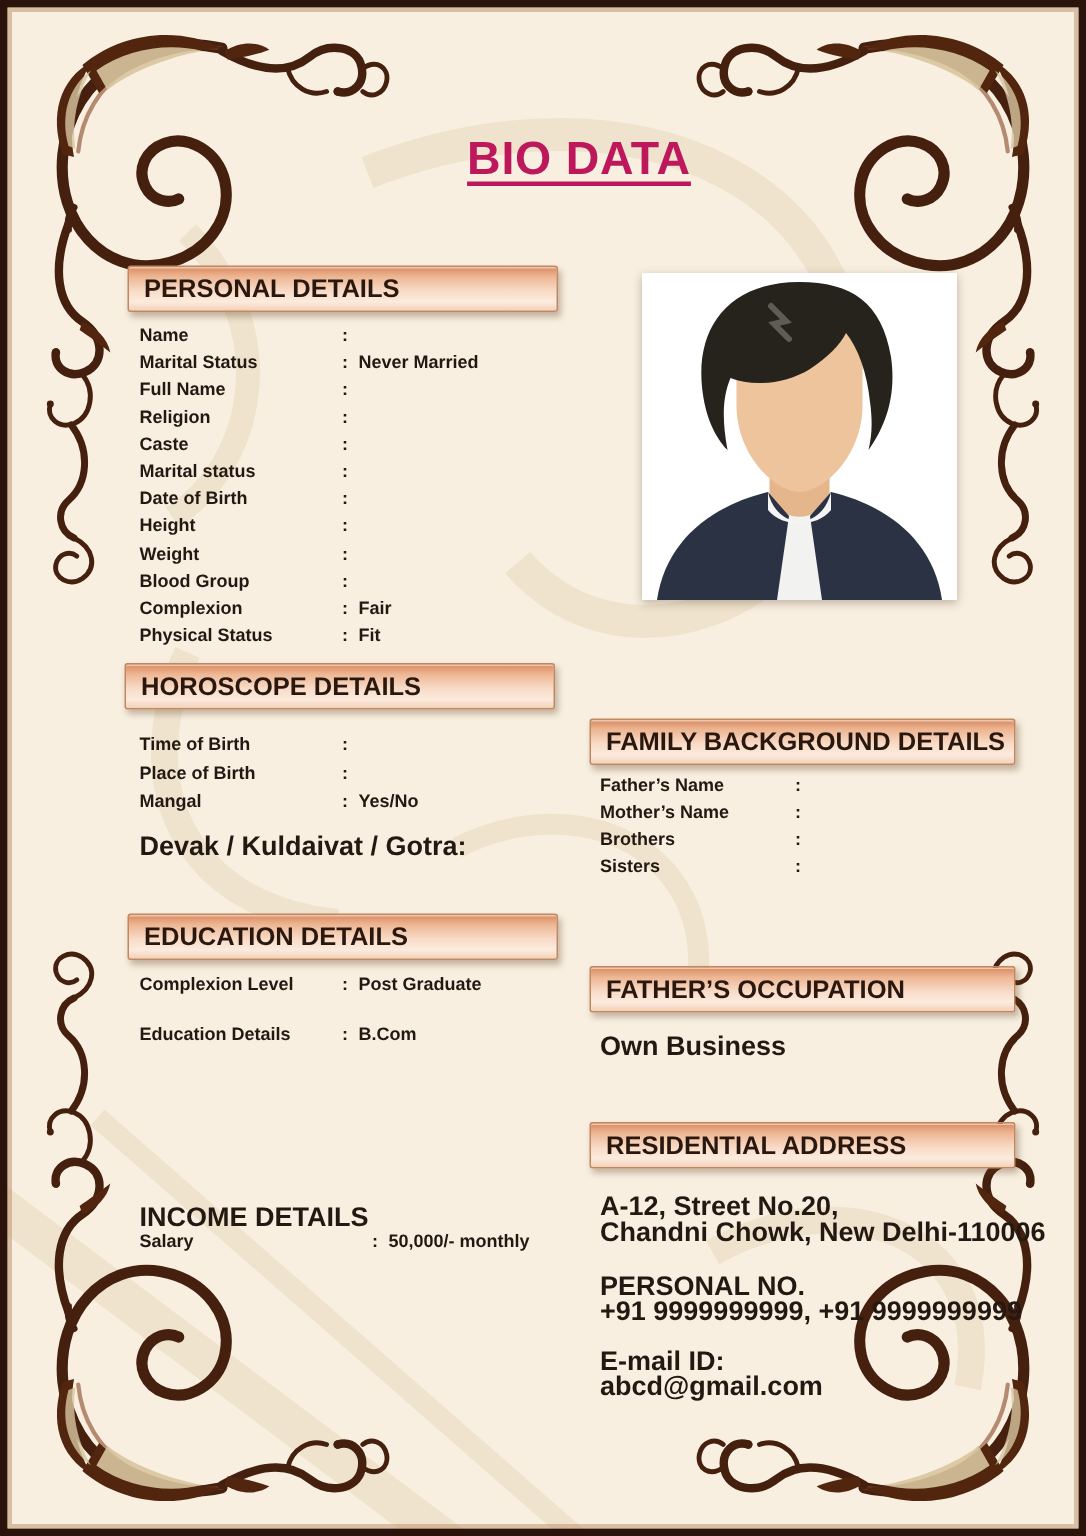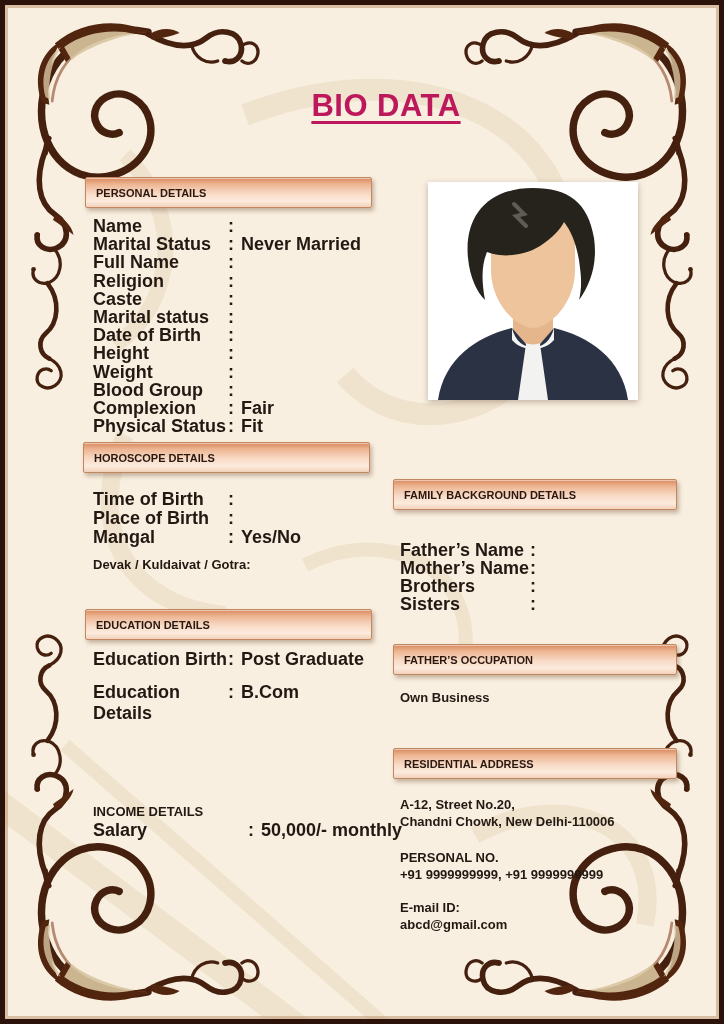--- a/index.html
+++ b/index.html
@@ -29,7 +29,7 @@
   .sec-header{
     position:absolute;z-index:2;box-sizing:border-box;height:31px;padding-left:10px;
     display:flex;align-items:center;
-    font-size:11px;font-weight:bold;color:#2a180f;
+    font-size:17px;font-weight:bold;color:#2a180f;
     background:linear-gradient(180deg,#d98a5f 0%,#edb693 22%,#f8dbc7 55%,#fcebdd 80%,#f2d1ba 100%);
     border:1px solid #c08760;border-radius:2px;
     box-shadow:2px 3px 4px rgba(101,62,34,.35), inset 0 1px 0 rgba(255,255,255,.5);

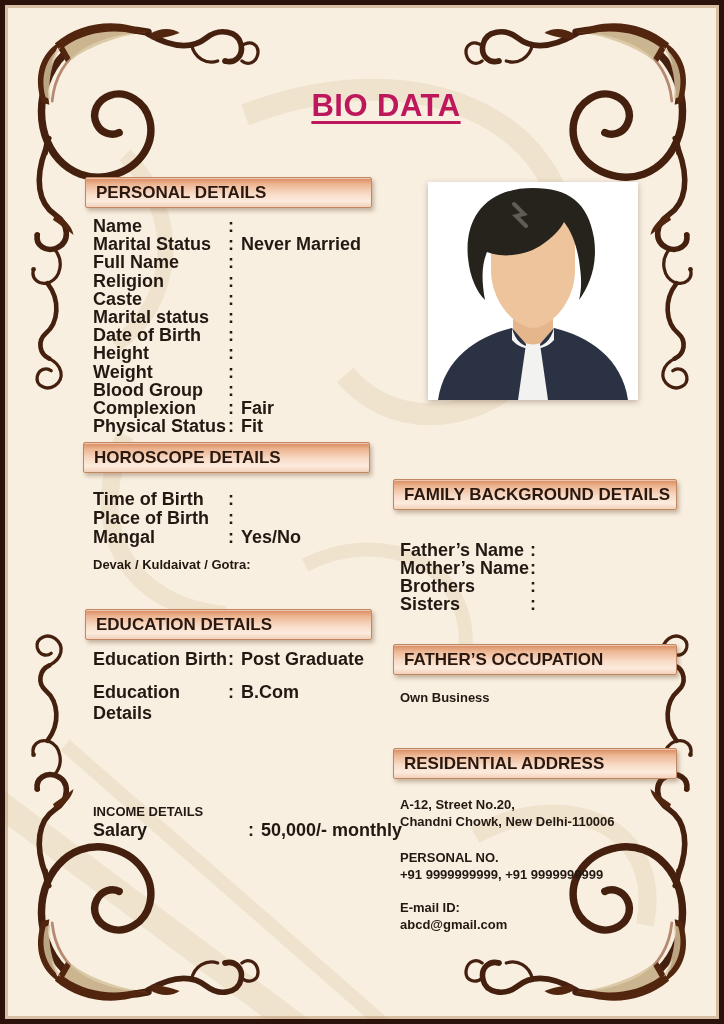--- a/index.html
+++ b/index.html
@@ -37,7 +37,7 @@
   .hdr-left{left:85px;width:287px;}
   .hdr-right{left:393px;width:284px;text-align:right;}
   
-  .field-list{position:absolute;z-index:2;font-size:18px;font-weight:bold;}
+  .field-list{position:absolute;z-index:2;font-size:12px;font-weight:bold;}
   .field-row{display:flex;align-items:flex-start;height:var(--rh,18.2px);line-height:1.18;}
   .f-label{width:var(--lw,135px);flex:none;}
   .f-colon{flex:none;}

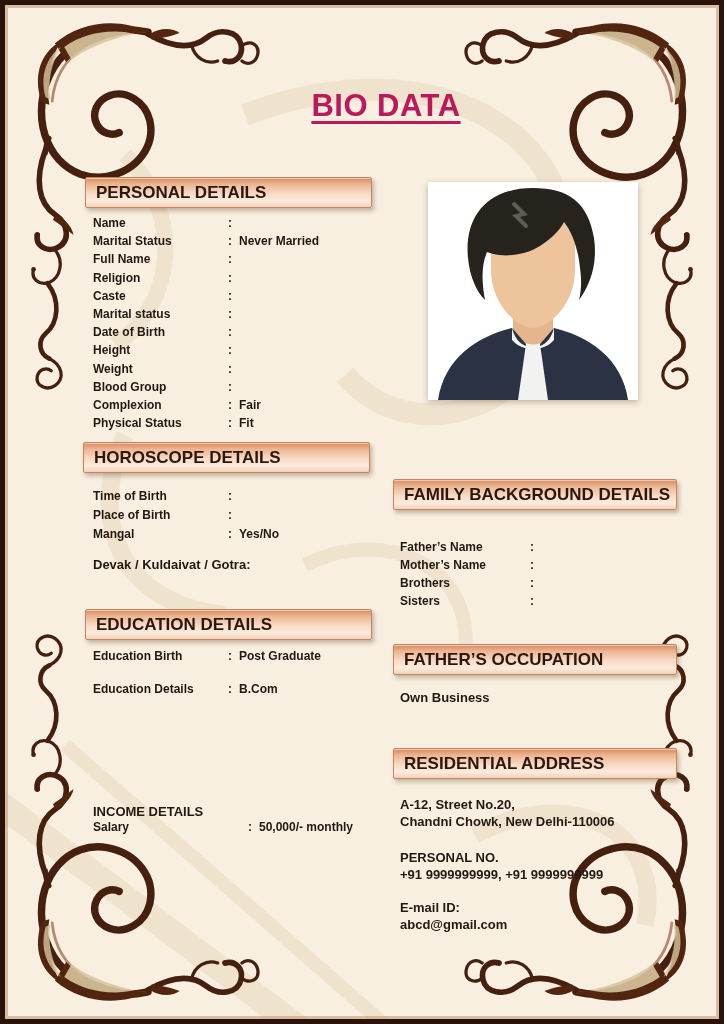--- a/index.html
+++ b/index.html
@@ -219,7 +219,7 @@
   <div class="sec-header hdr-right" style="top:479px">
     <span>FAMILY BACKGROUND DETAILS</span>
   </div>
-  <div class="field-list" style="left:400px;top:540px;--lw:130px;--rh:18px">
+  <div class="field-list" style="left:400px;top:516px;--lw:130px;--rh:18px">
       <div class="field-row">
         <span class="f-label">Father’s Name</span>
         <span class="f-colon">:</span>

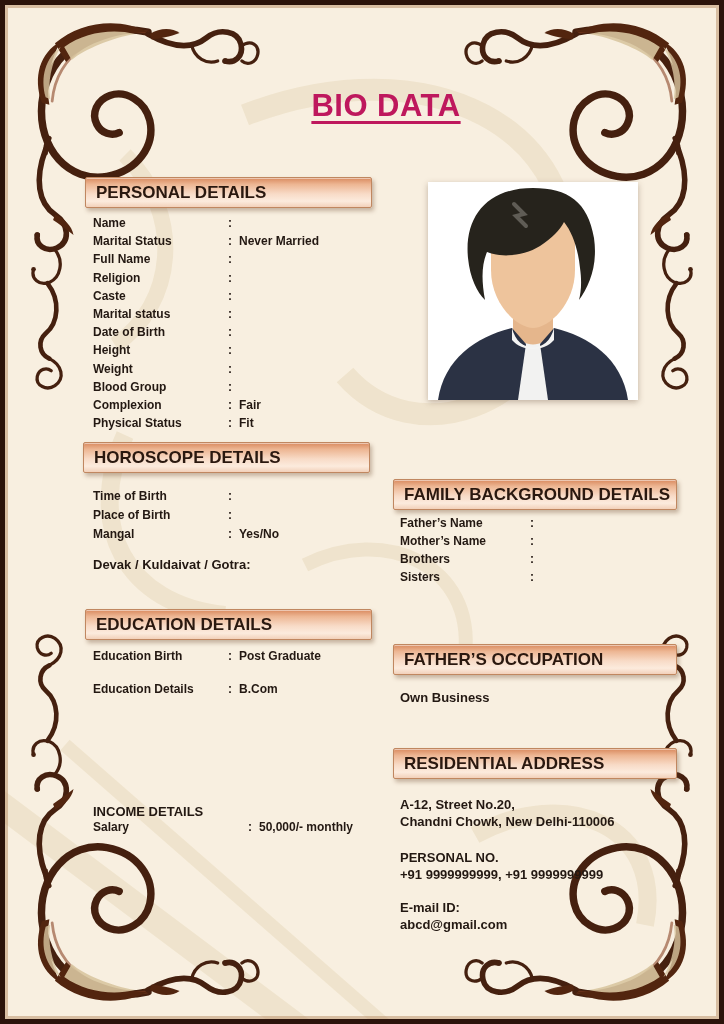--- a/index.html
+++ b/index.html
@@ -43,7 +43,7 @@
   .f-colon{flex:none;}
   .f-value{margin-left:7px;white-space:nowrap;text-align:center;}
   
-  .text-bold{position:absolute;z-index:2;font-size:13px;font-weight:bold;line-height:17px;}
+  .text-bold{position:absolute;z-index:2;font-size:18px;font-weight:bold;line-height:17px;}
   
   .photo-card{
     position:absolute;left:428px;top:182px;width:210px;height:218px;z-index:2;

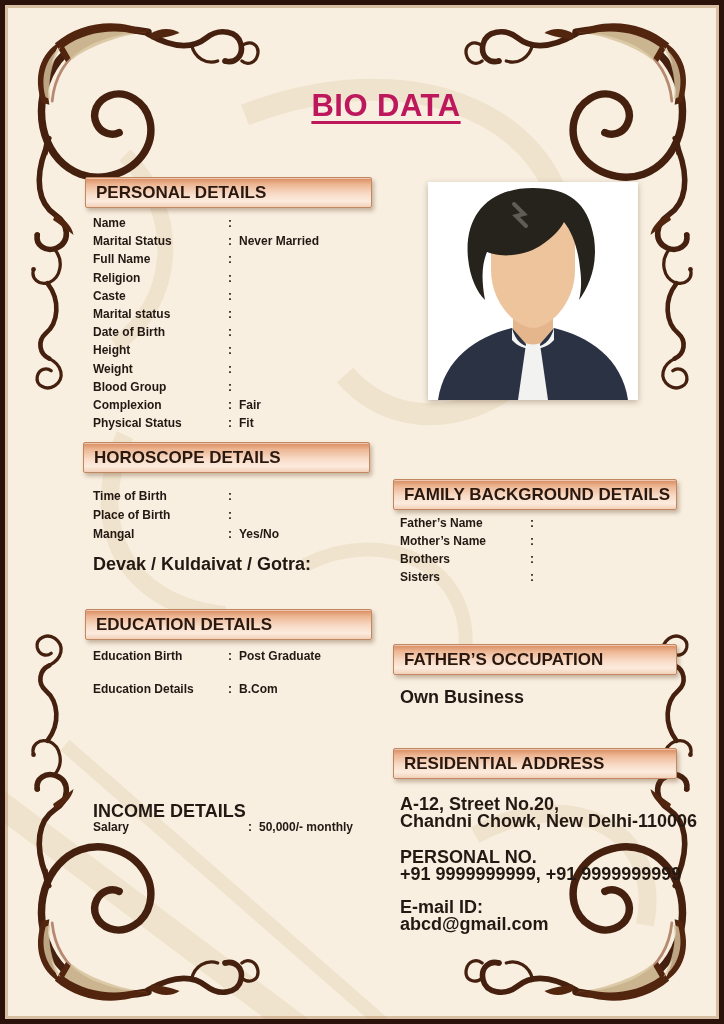--- a/index.html
+++ b/index.html
@@ -247,7 +247,7 @@
   </div>
   <div class="field-list" style="left:93px;top:649px;--lw:135px;--rh:33px">
       <div class="field-row">
-        <span class="f-label">Education Birth</span>
+        <span class="f-label">Complexion Level</span>
         <span class="f-colon">:</span>
         <span class="f-value">Post Graduate</span>
       </div>

